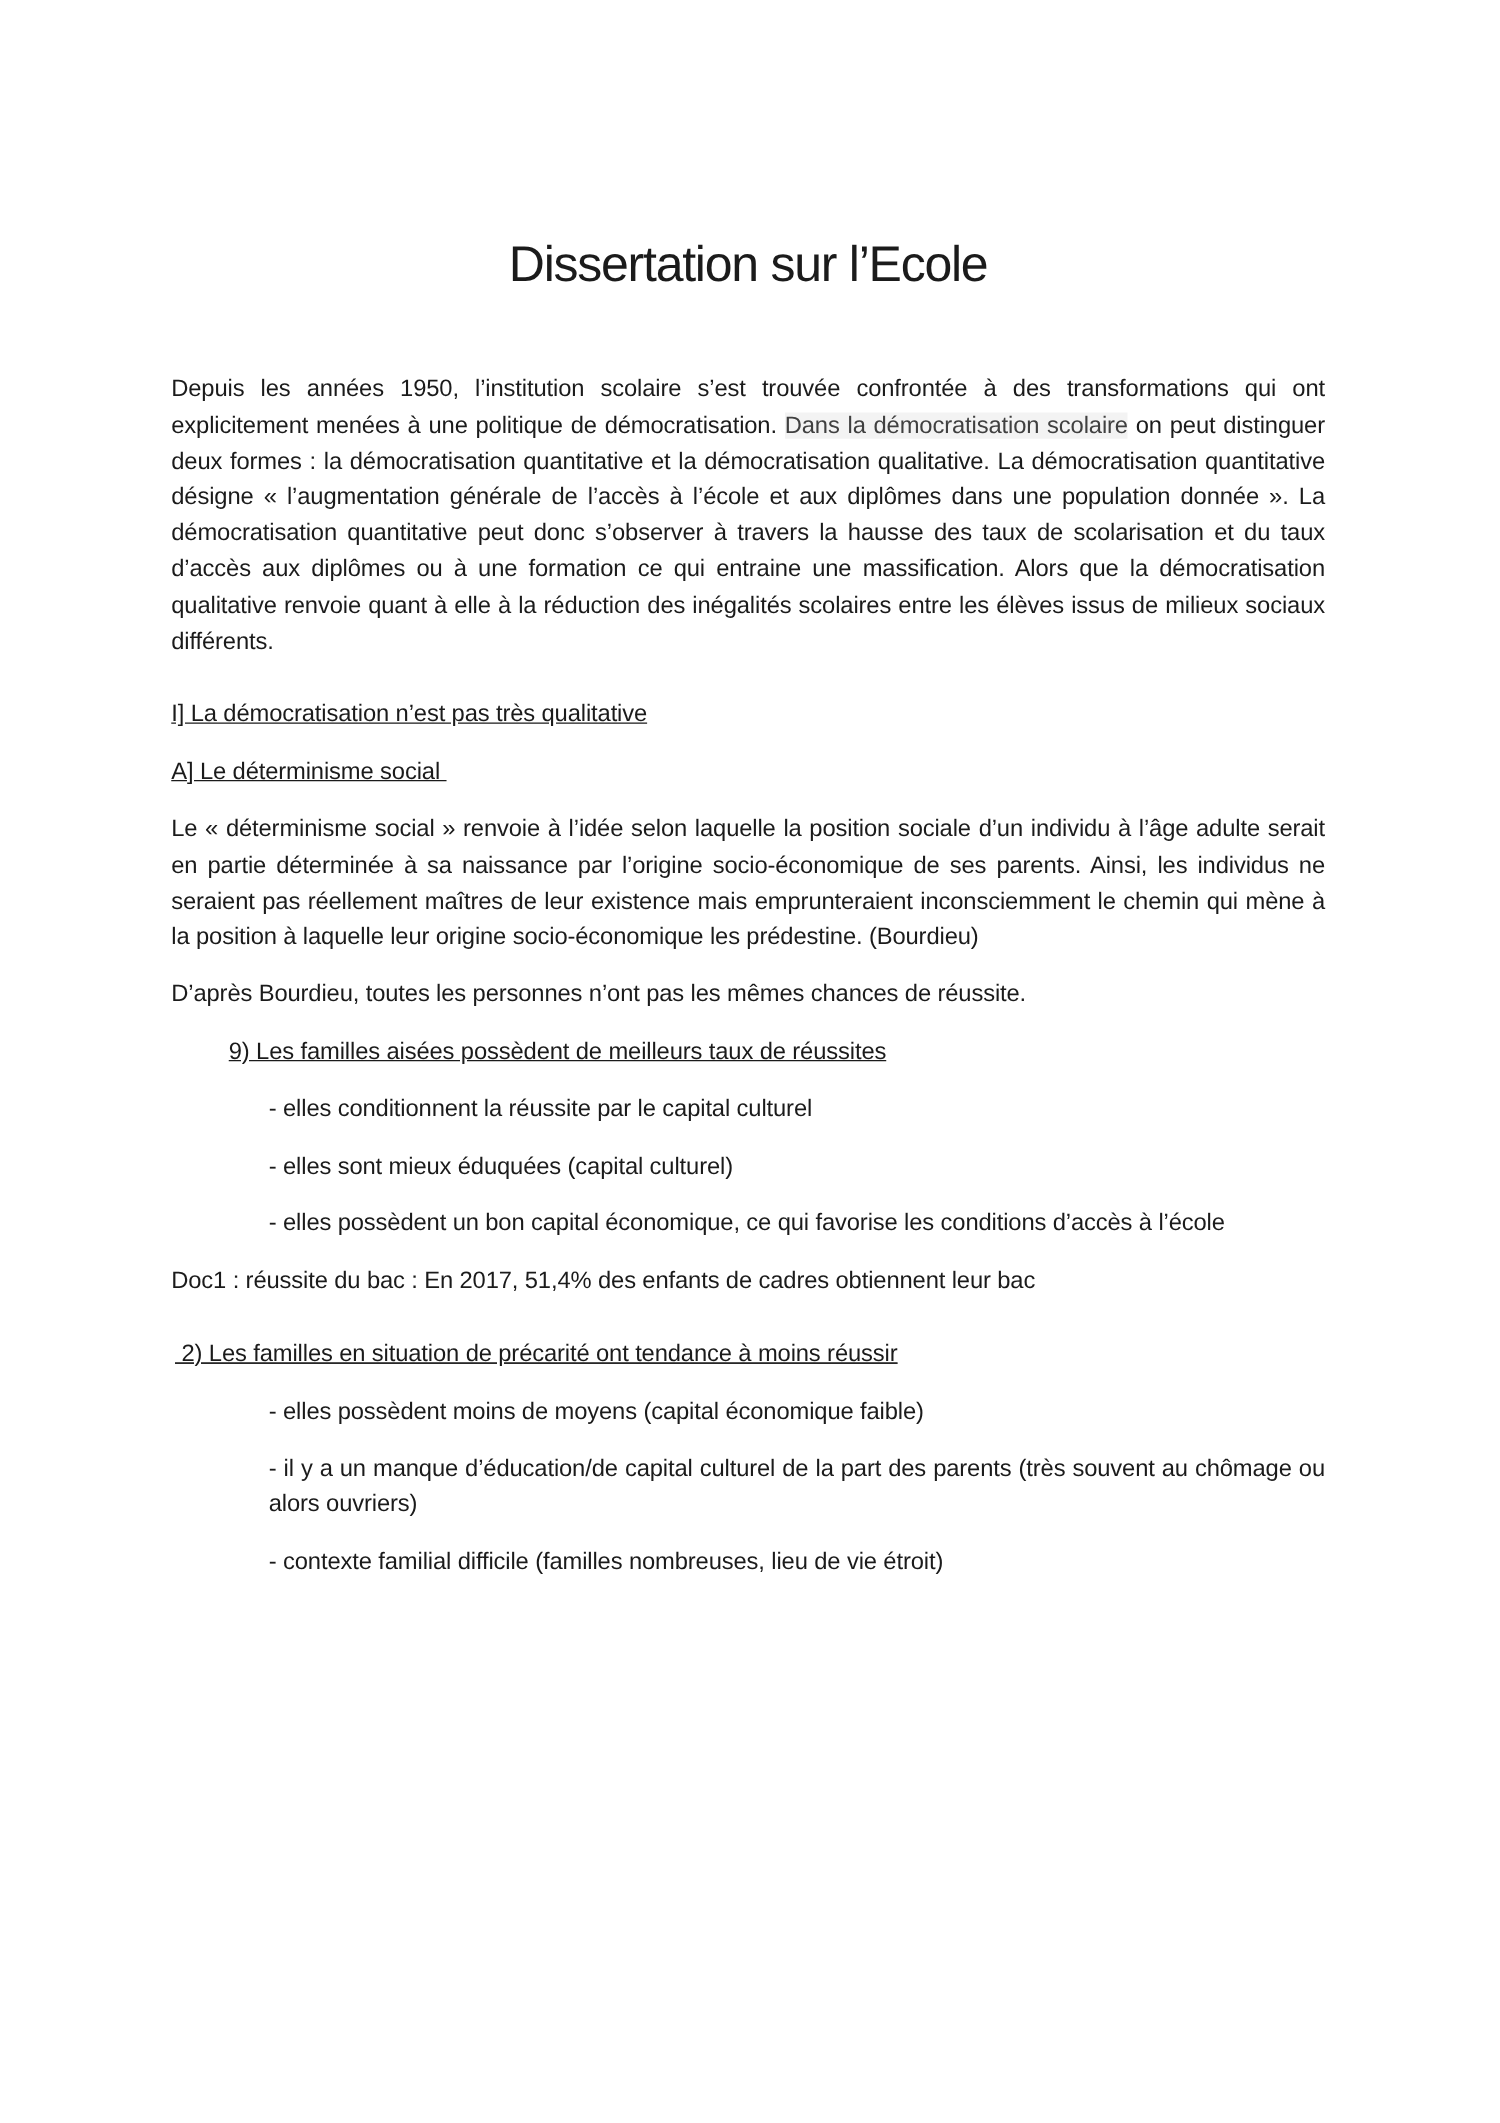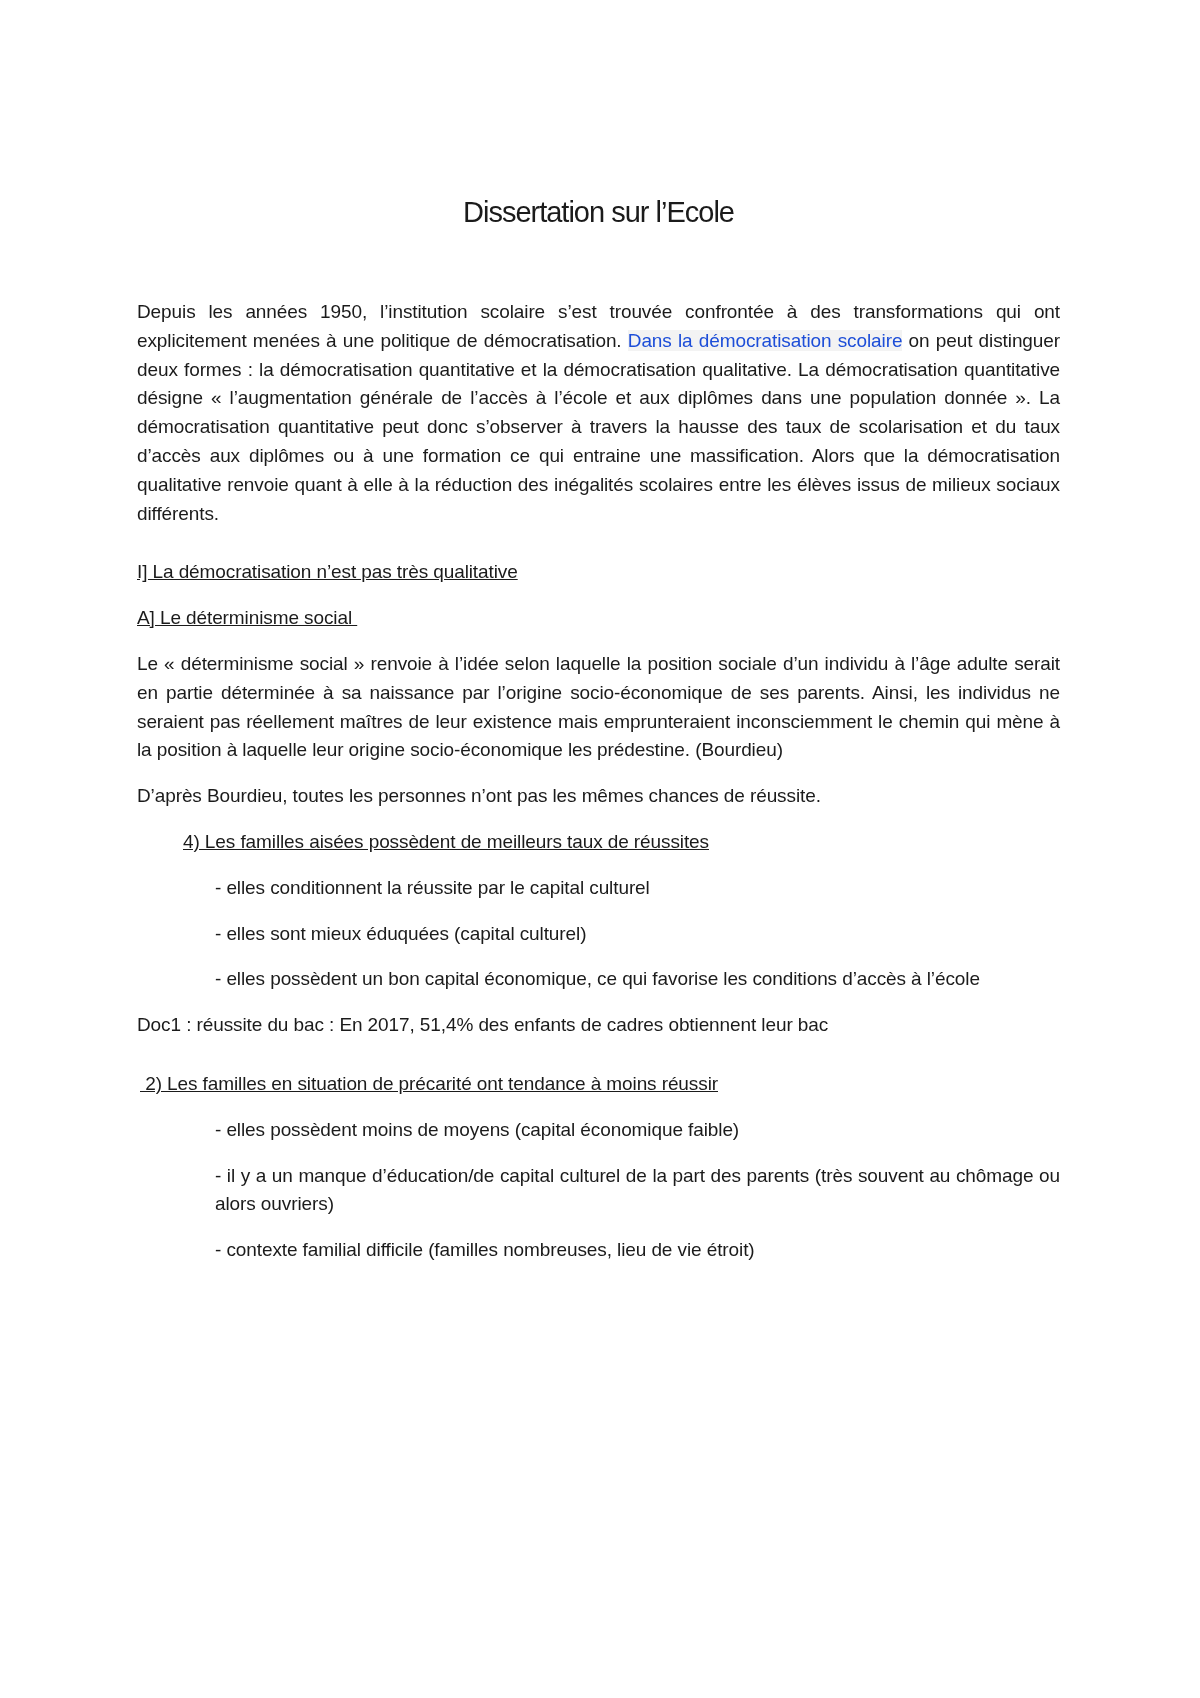--- a/index.html
+++ b/index.html
@@ -23,7 +23,7 @@
     overflow: hidden;
   }
   .doc-title {
-    font-size: 29px;
+    font-size: 40px;
     font-weight: 400;
     line-height: 52px;
     letter-spacing: -1px;

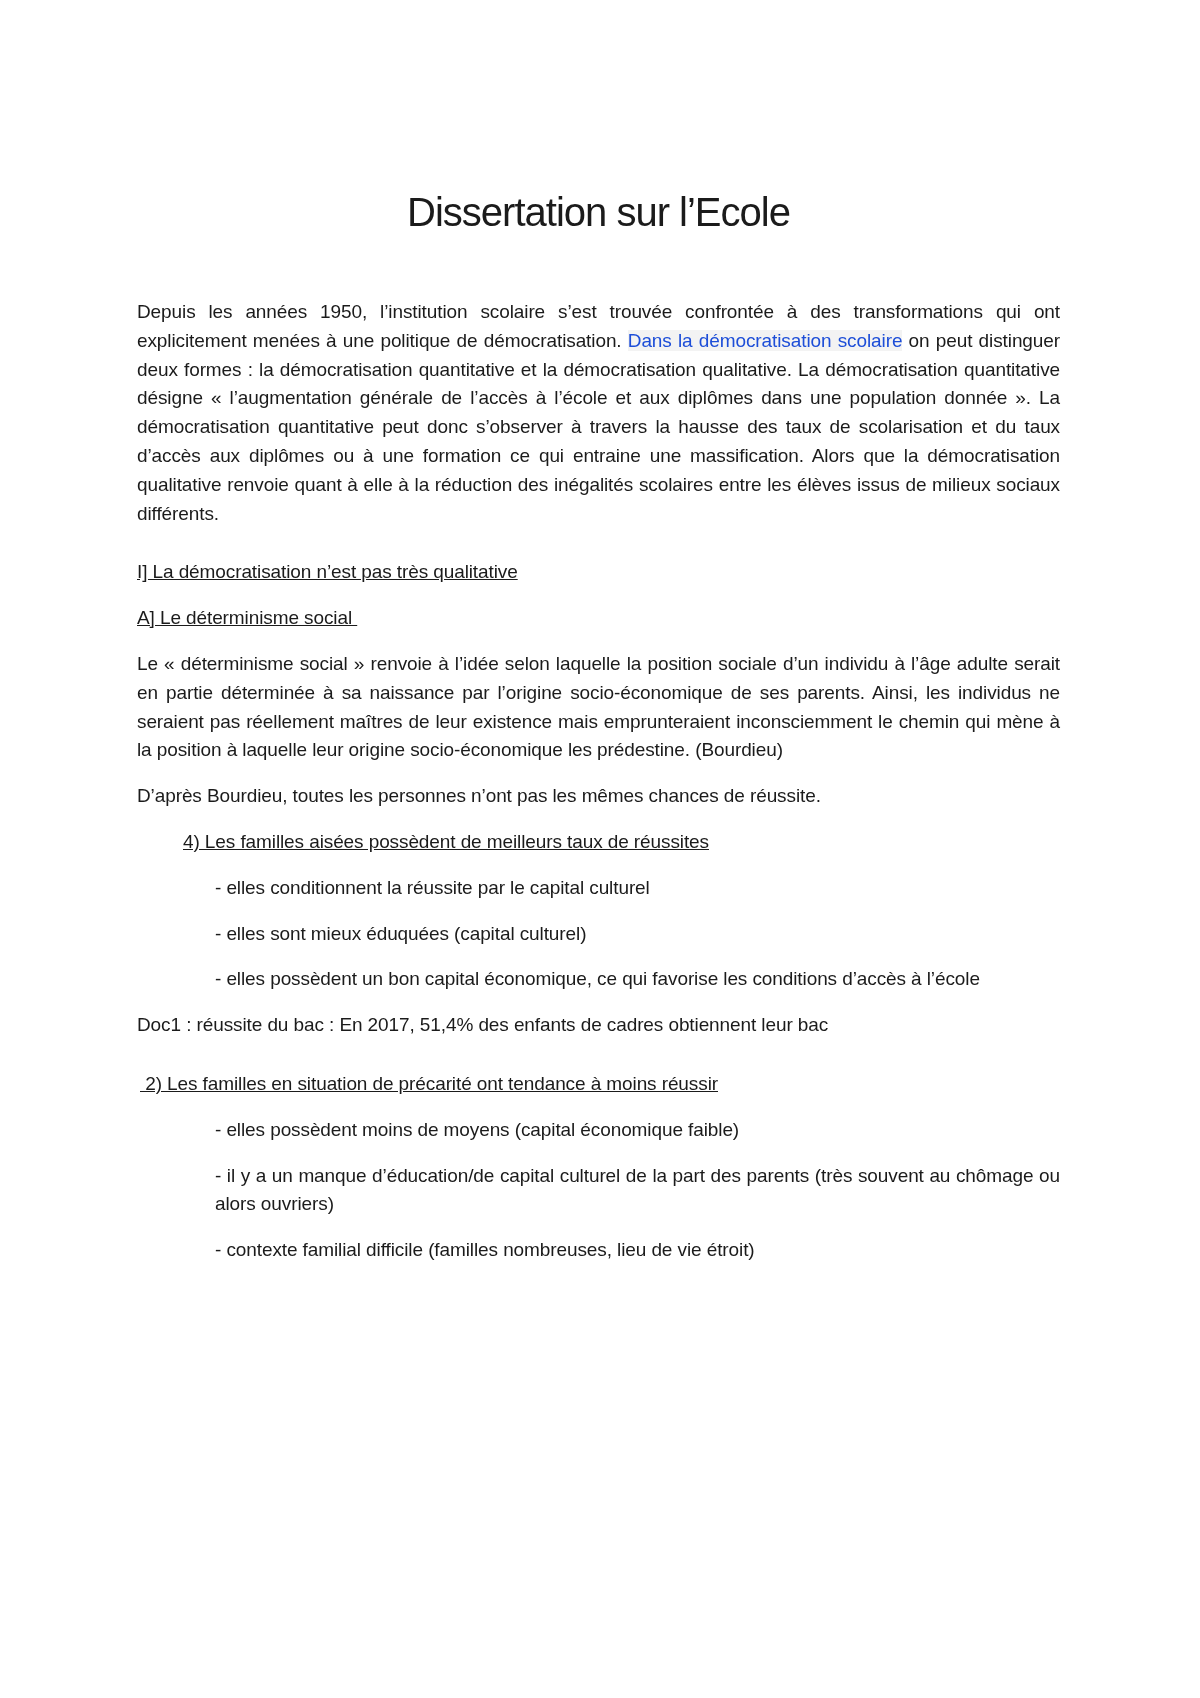--- a/index.html
+++ b/index.html
@@ -41,7 +41,7 @@
   .bullet { margin-left: 78px; }       
   .hl {                                 
     background: #f3f3f3;
-    color: #1d4ed8;
+    color: #404040;
   }
 </style>
 </head>

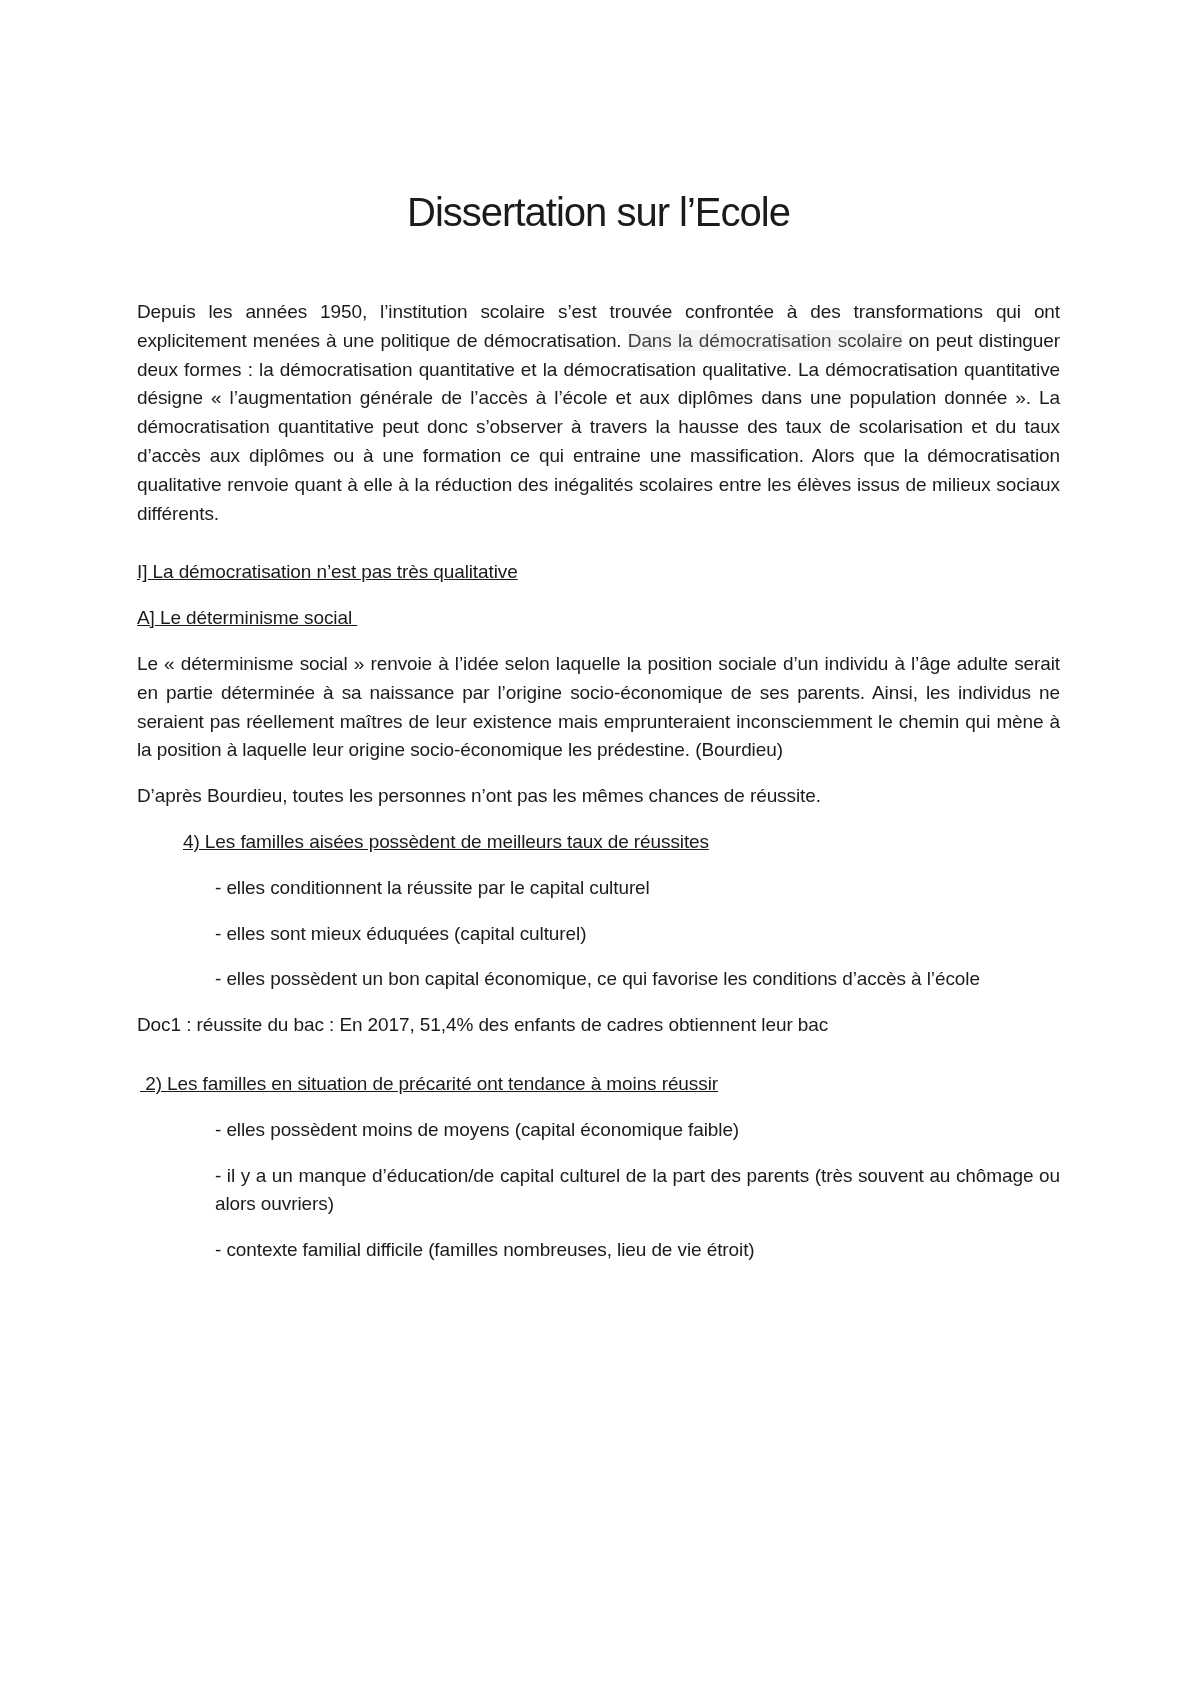--- a/index.html
+++ b/index.html
@@ -63,7 +63,7 @@
 
   <p>D’après Bourdieu, toutes les personnes n’ont pas les mêmes chances de réussite.</p>
 
-  <p class="indent-1"><span class="u">4) Les familles aisées possèdent de meilleurs taux de réussites</span></p>
+  <p class="indent-1"><span class="u">9) Les familles aisées possèdent de meilleurs taux de réussites</span></p>
 
   <p class="bullet">- elles conditionnent la réussite par le capital culturel</p>
 

